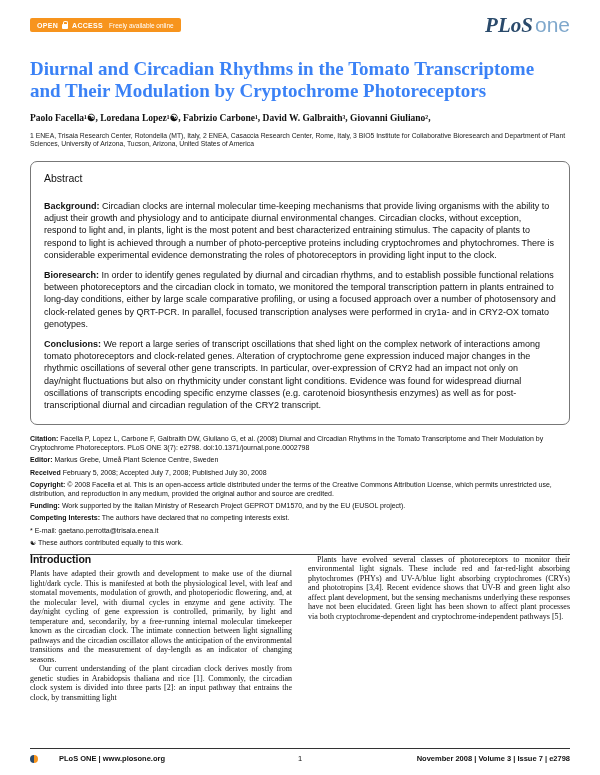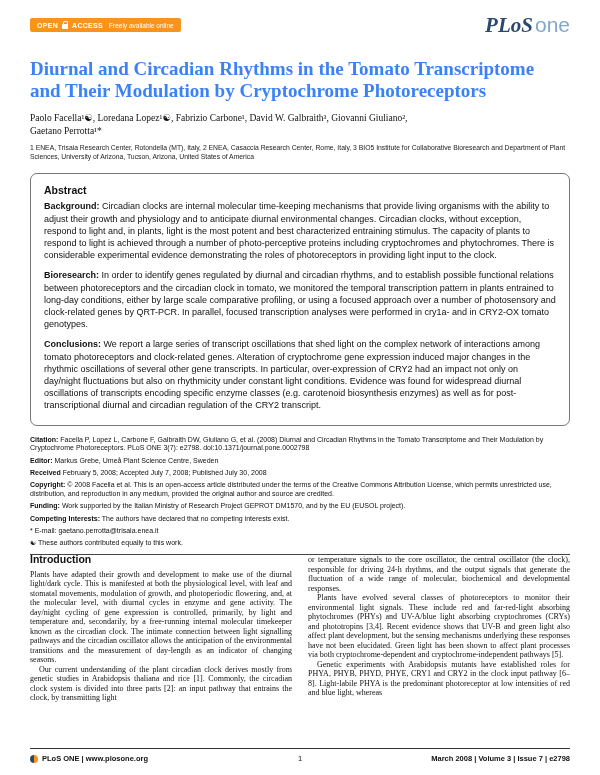--- a/index.html
+++ b/index.html
@@ -16,7 +16,7 @@
   .logo-plos{font-family:"Liberation Serif",serif;font-weight:bold;font-style:italic;color:#2A4A6B}
   .logo-one{color:#7FA8CC;margin-left:2px}
   .title{font-family:"Liberation Serif",serif;font-size:19px;line-height:22px;font-weight:bold;color:#3b82f6;margin-top:22px;max-width:520px}
-  .authors{font-family:"Liberation Serif",serif;font-size:9.5px;font-weight:normal;line-height:12.5px;margin-top:10px}
+  .authors{font-family:"Liberation Serif",serif;font-size:9.5px;font-weight:bold;line-height:12.5px;margin-top:10px}
   .affil{font-size:6.8px;line-height:8.6px;color:#222;margin-top:7px;max-width:540px}
   .abstract-box{border:1px solid #777;border-radius:7px;margin-top:12px;padding:10px 13px;font-size:9px;line-height:12.2px}
   .abstract-box h2{font-size:10.5px;margin-bottom:4px;font-weight:bold}

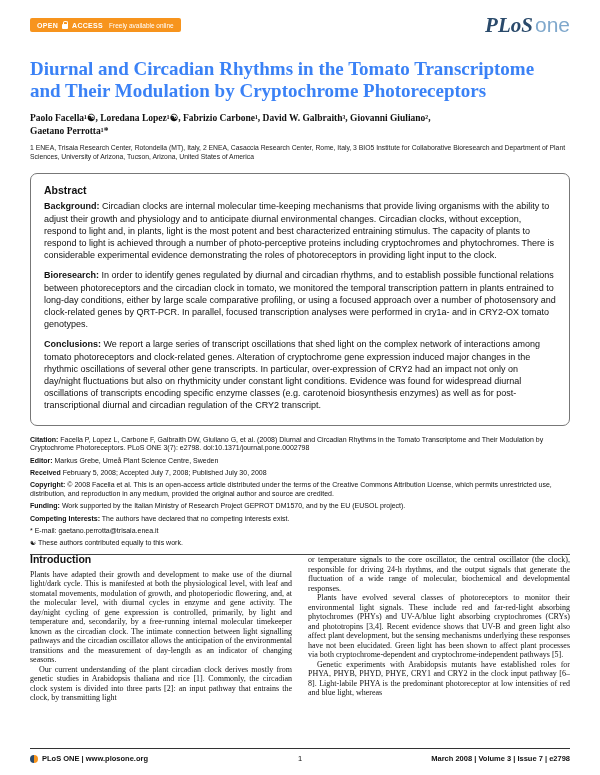--- a/index.html
+++ b/index.html
@@ -60,7 +60,6 @@
 
   <div class="authors">
     <div>Paolo Facella¹☯, Loredana Lopez¹☯, Fabrizio Carbone¹, David W. Galbraith³, Giovanni Giuliano²,</div>
-    <div>Gaetano Perrotta¹*</div>
   </div>
 
   <p class="affil">1 ENEA, Trisaia Research Center, Rotondella (MT), Italy, 2 ENEA, Casaccia Research Center, Rome, Italy, 3 BIO5 Institute for Collaborative Bioresearch and Department of Plant Sciences, University of Arizona, Tucson, Arizona, United States of America</p>

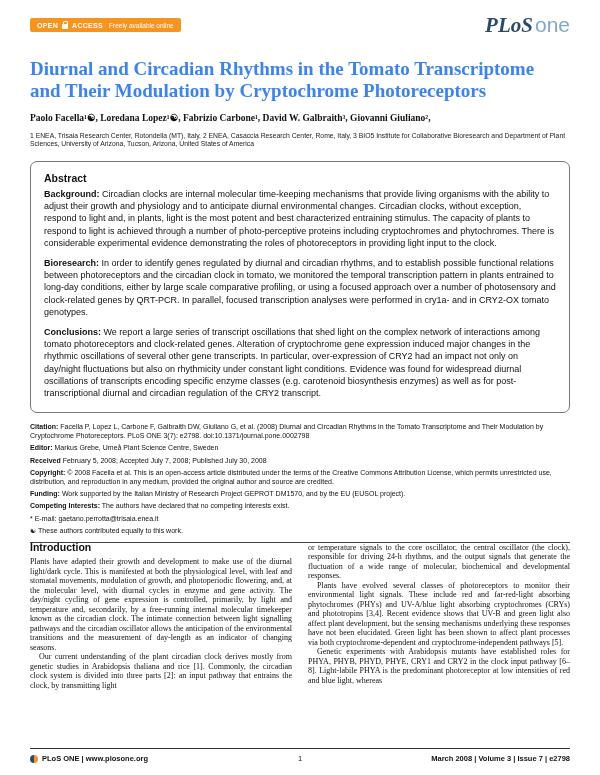--- a/index.html
+++ b/index.html
@@ -19,7 +19,7 @@
   .authors{font-family:"Liberation Serif",serif;font-size:9.5px;font-weight:bold;line-height:12.5px;margin-top:10px}
   .affil{font-size:6.8px;line-height:8.6px;color:#222;margin-top:7px;max-width:540px}
   .abstract-box{border:1px solid #777;border-radius:7px;margin-top:12px;padding:10px 13px;font-size:9px;line-height:12.2px}
-  .abstract-box h2{font-size:10.5px;margin-bottom:4px;font-weight:bold}
+  .abstract-box h2{font-size:10.5px;margin-bottom:16px;font-weight:normal}
   .abstract-box p{margin-bottom:8px}
   .abstract-box p:last-child{margin-bottom:3px}
   .ab-label{font-weight:bold;}

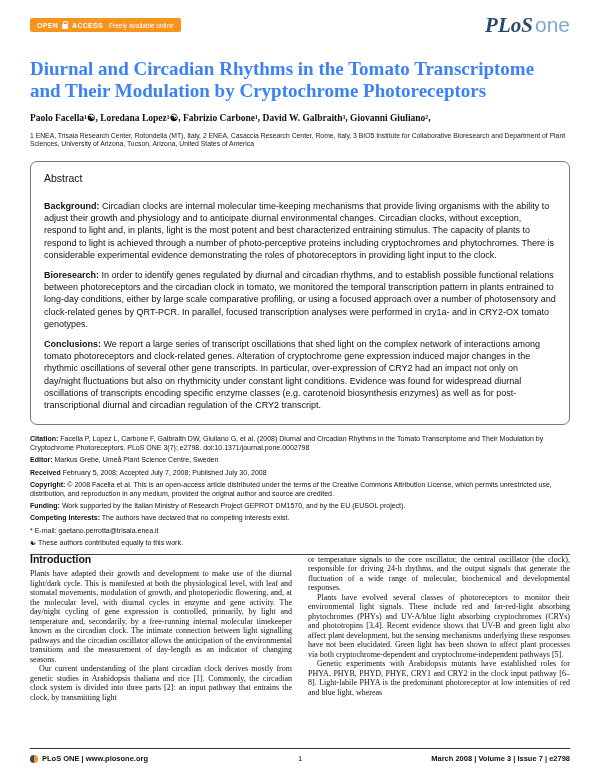--- a/index.html
+++ b/index.html
@@ -122,7 +122,6 @@
       <p class="ind">Our current understanding of the plant circadian clock derives mostly from genetic studies in Arabidopsis thaliana and rice [1]. Commonly, the circadian clock system is divided into three parts [2]: an input pathway that entrains the clock, by transmitting light</p>
     </div>
     <div class="col">
-      <p>or temperature signals to the core oscillator, the central oscillator (the clock), responsible for driving 24-h rhythms, and the output signals that generate the fluctuation of a wide range of molecular, biochemical and developmental responses.</p>
       <p class="ind">Plants have evolved several classes of photoreceptors to monitor their environmental light signals. These include red and far-red-light absorbing phytochromes (PHYs) and UV-A/blue light absorbing cryptochromes (CRYs) and phototropins [3,4]. Recent evidence shows that UV-B and green light also affect plant development, but the sensing mechanisms underlying these responses have not been elucidated. Green light has been shown to affect plant processes via both cryptochrome-dependent and cryptochrome-independent pathways [5].</p>
       <p class="ind">Genetic experiments with Arabidopsis mutants have established roles for PHYA, PHYB, PHYD, PHYE, CRY1 and CRY2 in the clock input pathway [6–8]. Light-labile PHYA is the predominant photoreceptor at low intensities of red and blue light, whereas</p>
     </div>

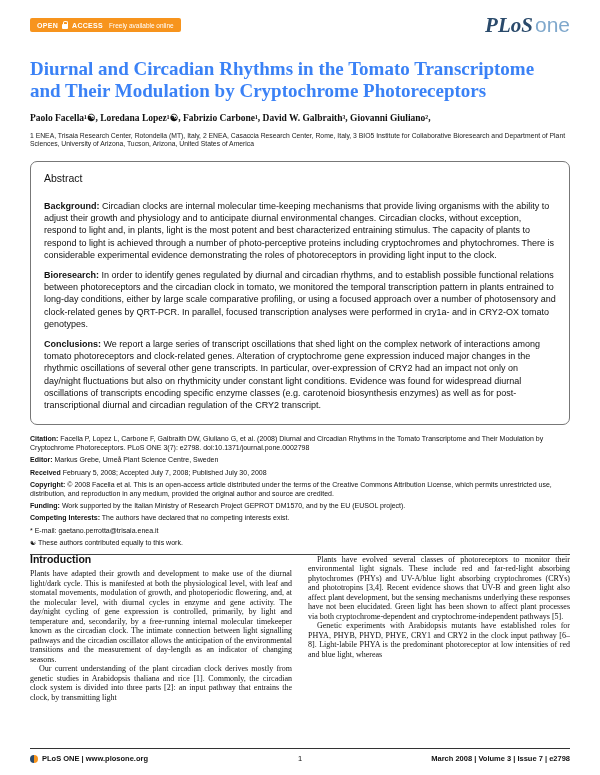--- a/index.html
+++ b/index.html
@@ -123,7 +123,6 @@
     </div>
     <div class="col">
       <p class="ind">Plants have evolved several classes of photoreceptors to monitor their environmental light signals. These include red and far-red-light absorbing phytochromes (PHYs) and UV-A/blue light absorbing cryptochromes (CRYs) and phototropins [3,4]. Recent evidence shows that UV-B and green light also affect plant development, but the sensing mechanisms underlying these responses have not been elucidated. Green light has been shown to affect plant processes via both cryptochrome-dependent and cryptochrome-independent pathways [5].</p>
-      <p class="ind">Genetic experiments with Arabidopsis mutants have established roles for PHYA, PHYB, PHYD, PHYE, CRY1 and CRY2 in the clock input pathway [6–8]. Light-labile PHYA is the predominant photoreceptor at low intensities of red and blue light, whereas</p>
     </div>
   </div>
 

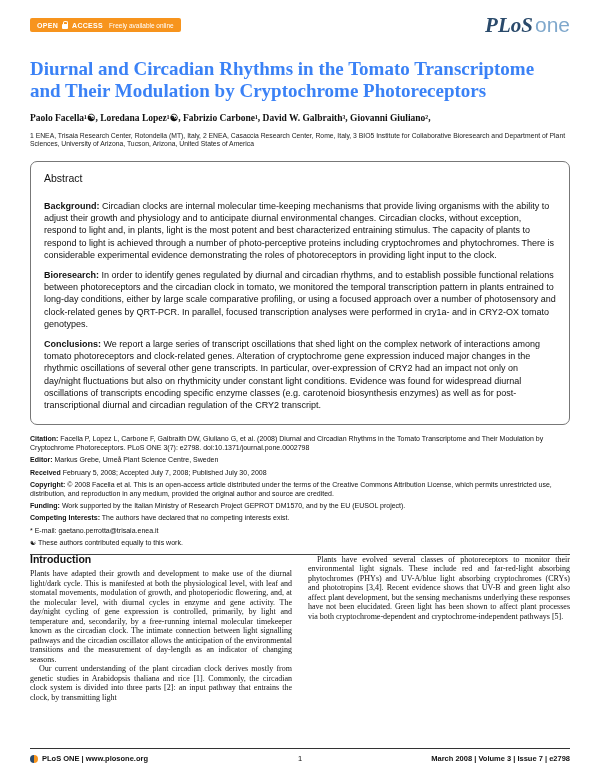--- a/index.html
+++ b/index.html
@@ -34,7 +34,7 @@
   .col p.ind{text-indent:9px}
   .footer{position:absolute;left:30px;right:30px;bottom:12px;border-top:1px solid #333;padding-top:5px;
           font-size:7.5px;display:flex;align-items:center}
-  .f-left{display:flex;align-items:center;gap:4px;font-weight:bold}
+  .f-left{display:flex;align-items:center;gap:21px;font-weight:bold}
   .f-icon{width:8px;height:8px;border-radius:50%;background:linear-gradient(90deg,#2A4A6B 50%,#F7941D 50%);display:inline-block}
   .f-page{position:absolute;left:50%;transform:translateX(-50%);font-weight:normal}
   .f-right{margin-left:auto;font-weight:bold}

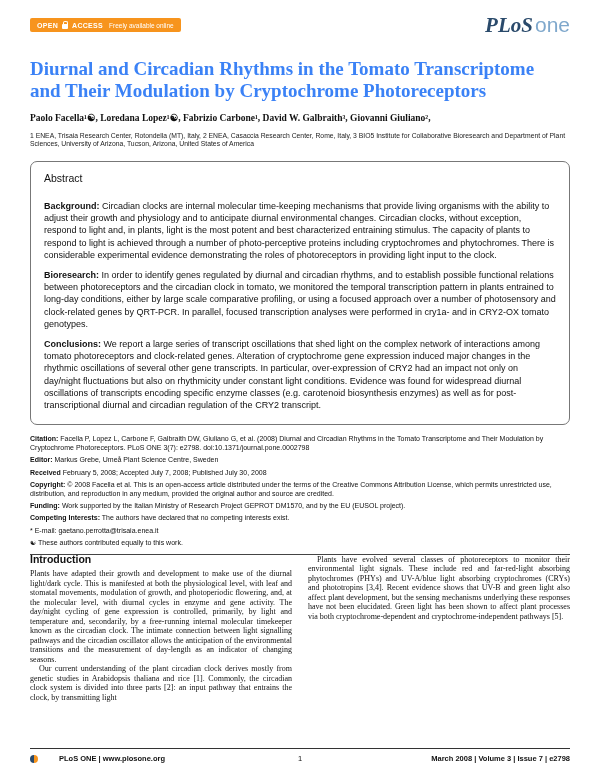--- a/index.html
+++ b/index.html
@@ -132,7 +132,7 @@
       <span>PLoS ONE | www.plosone.org</span>
     </div>
     <div class="f-page">1</div>
-    <div class="f-right">March 2008 | Volume 3 | Issue 7 | e2798</div>
+    <div class="f-right">November 2008 | Volume 3 | Issue 7 | e2798</div>
   </div>
 
 </div>

